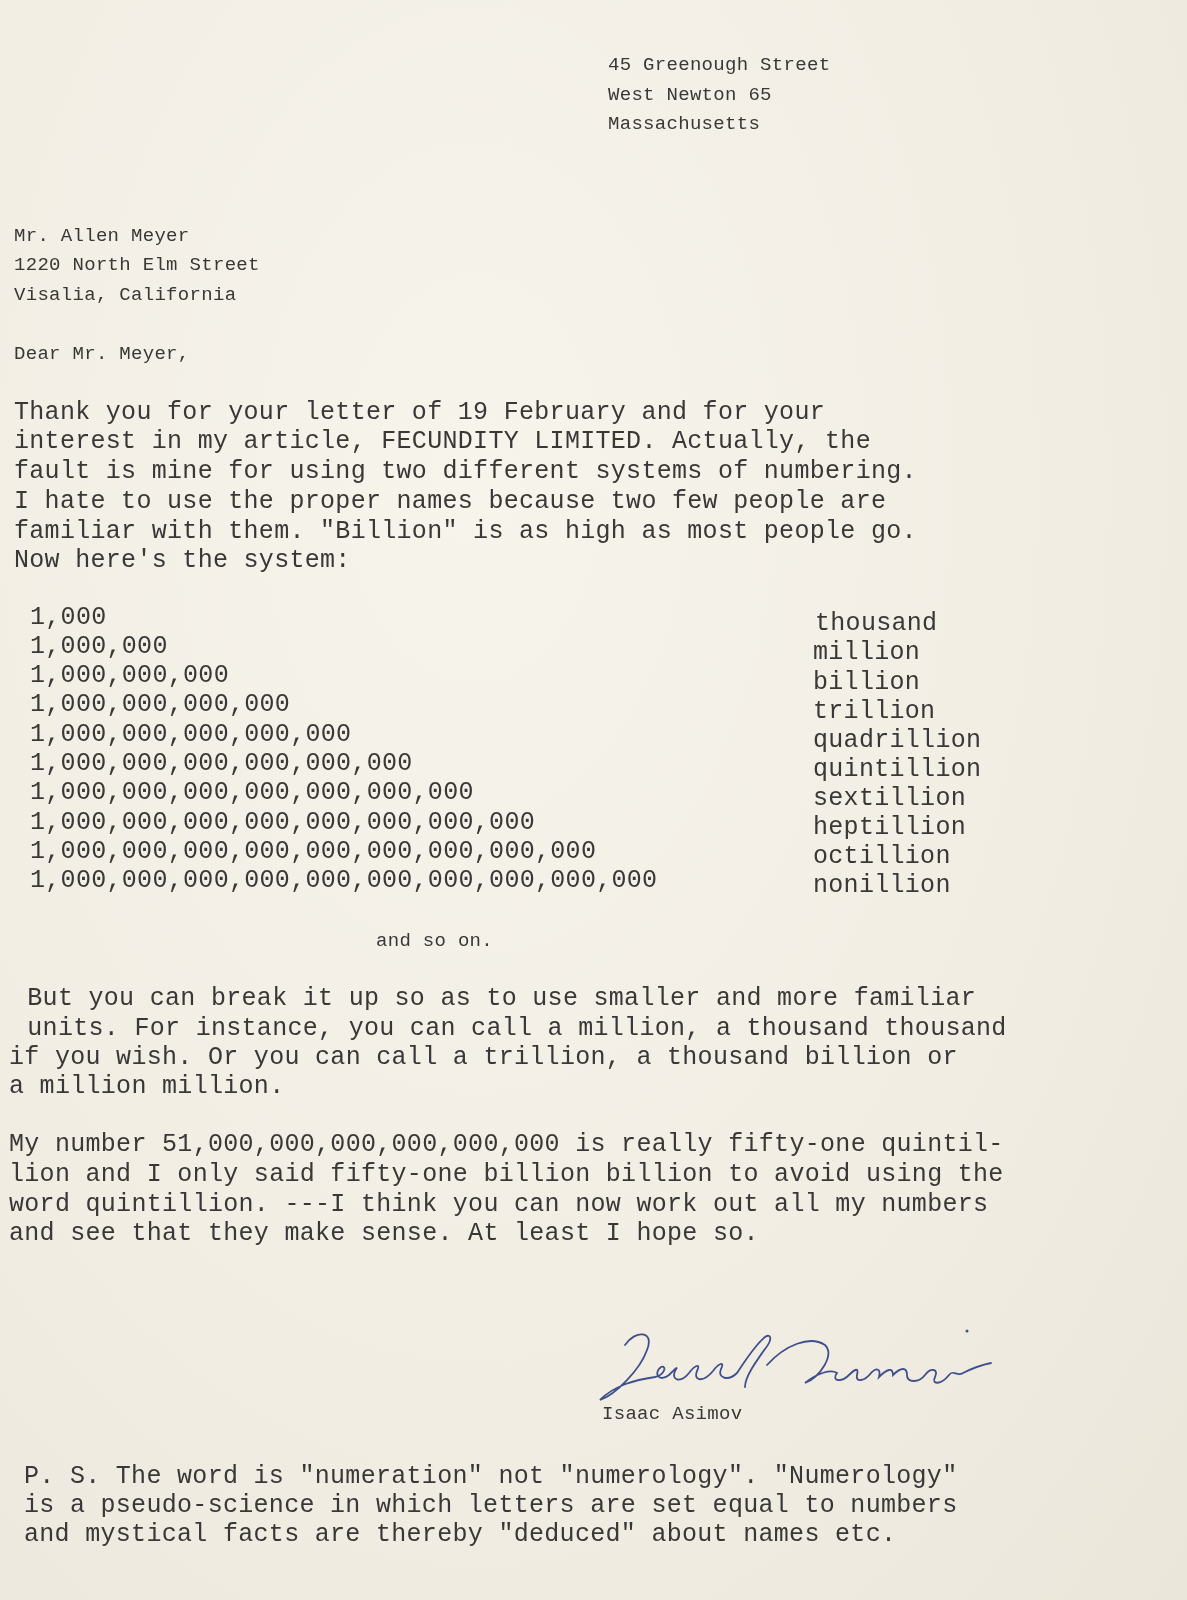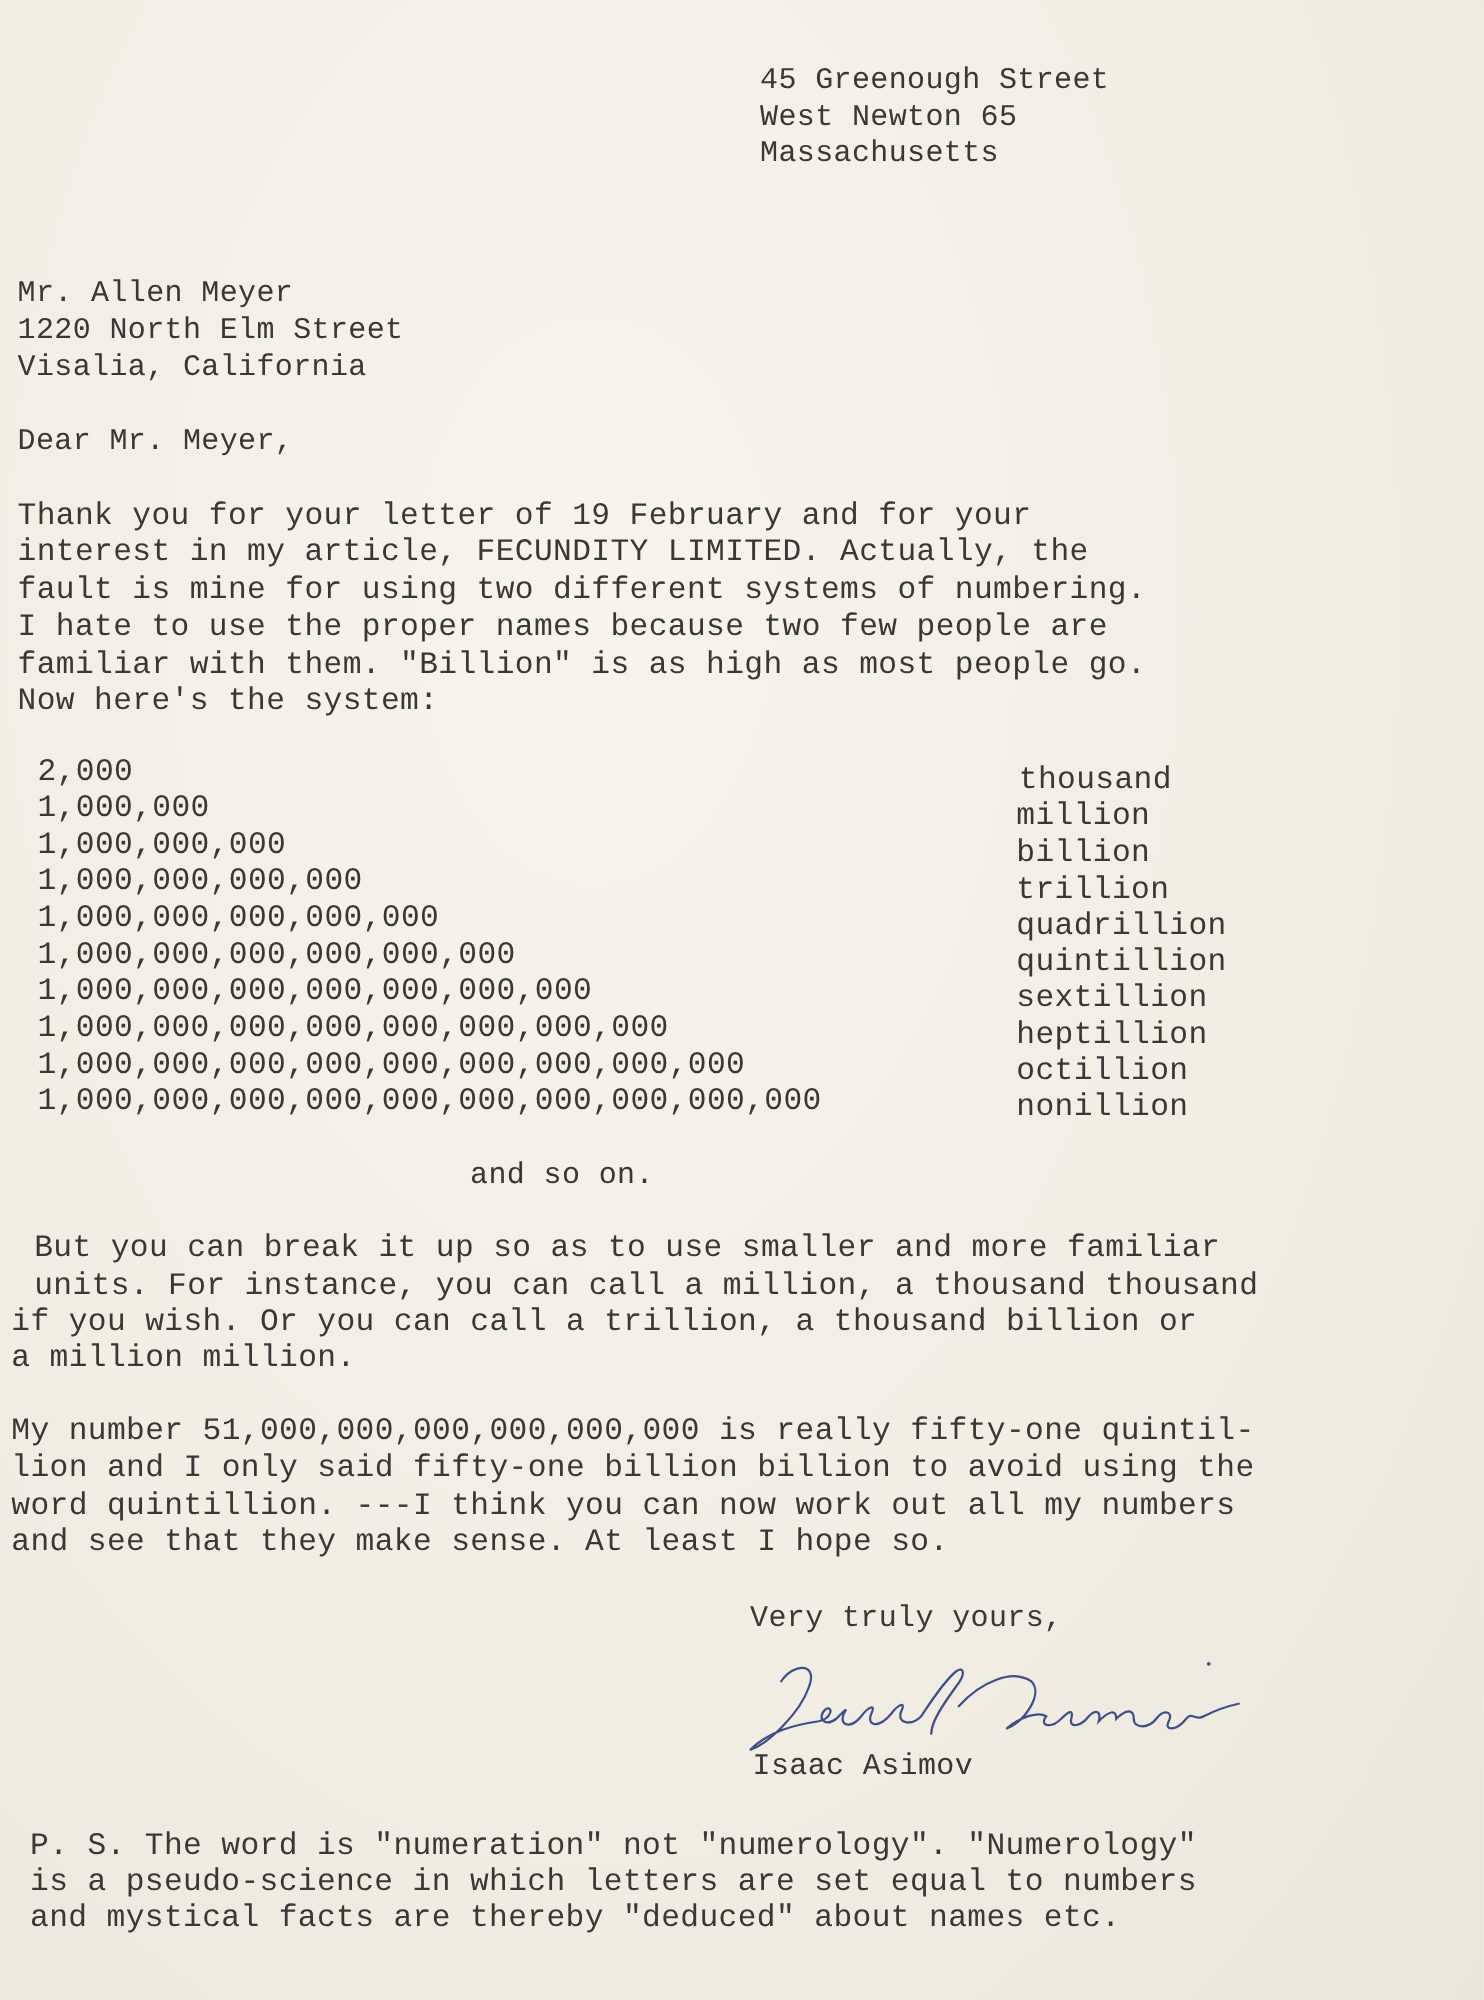--- a/index.html
+++ b/index.html
@@ -14,7 +14,7 @@
     position: absolute; inset: 0;
     background: radial-gradient(ellipse at 40% 30%, #f7f4ec 0%, #f1ede3 60%, #ebe6da 100%);
   }
-  .line { position: absolute; font-size: 24px; line-height: 30px; white-space: pre; letter-spacing: 0.3px; text-align: right; }
+  .line { position: absolute; font-size: 19px; line-height: 30px; white-space: pre; letter-spacing: 0.3px; text-align: right; }
   .block { position: absolute; font-size: 25px; line-height: 29.5px; white-space: pre; letter-spacing: 0.3px; }
   .sig {
     position: absolute; left: 595px; top: 1325px; width: 420px; height: 90px;

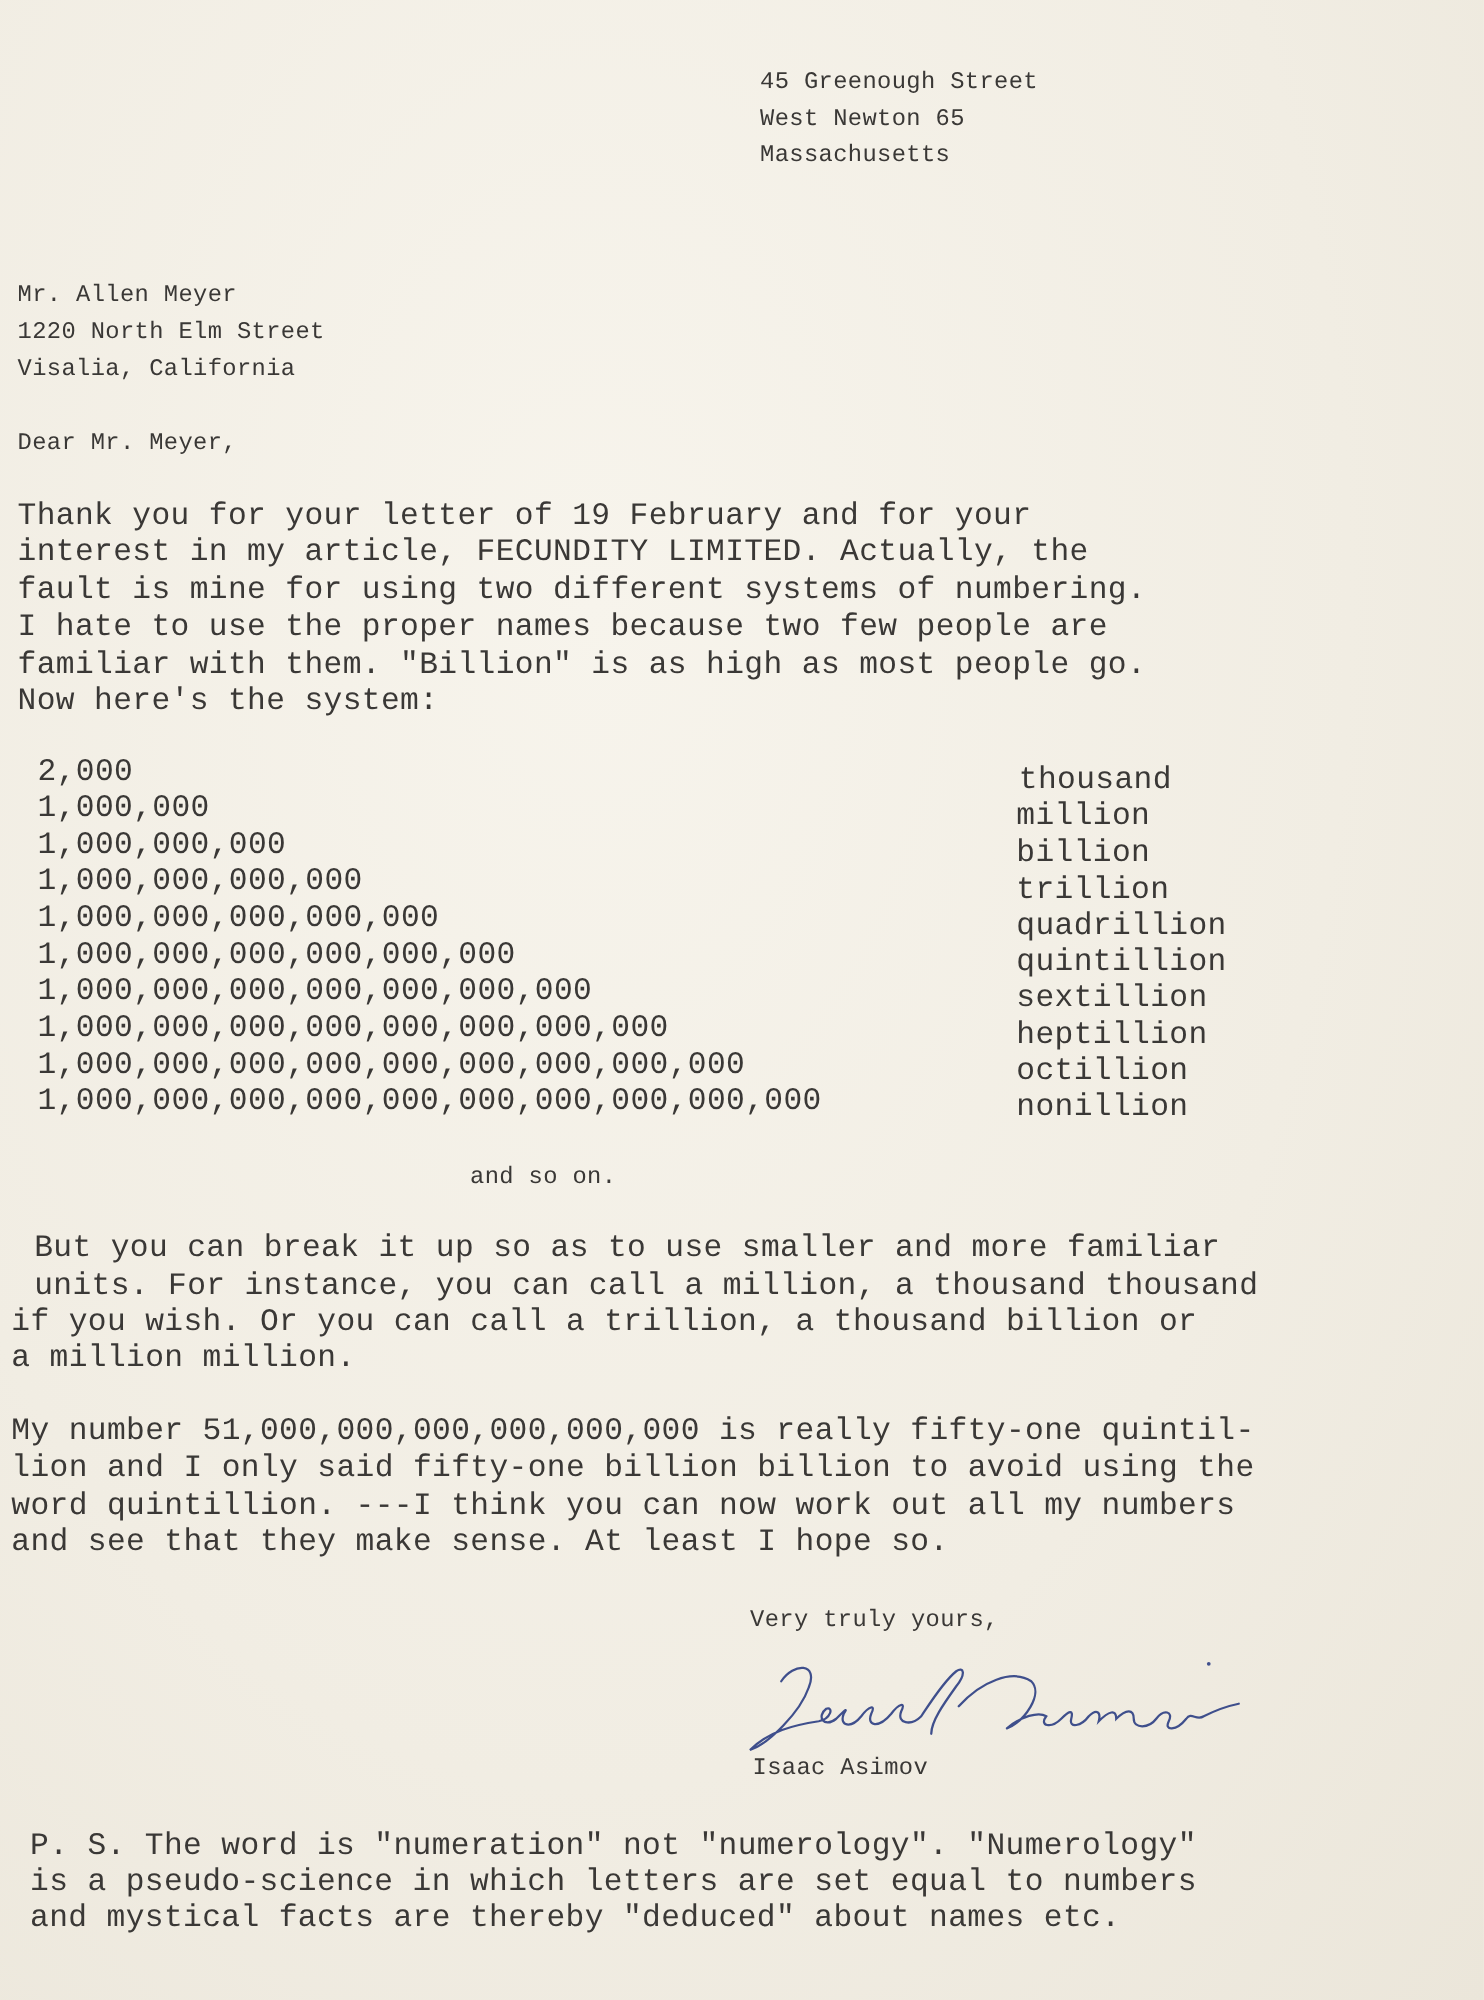--- a/index.html
+++ b/index.html
@@ -50,7 +50,7 @@
   </div>
 
   <div>
-    <div class="block" style="left:30px;top:603px">2,000</div>
+    <div class="block" style="left:30px;top:603px">1,000</div>
     <div class="block" style="left:30px;top:632px">1,000,000</div>
     <div class="block" style="left:30px;top:661px">1,000,000,000</div>
     <div class="block" style="left:30px;top:690px">1,000,000,000,000</div>

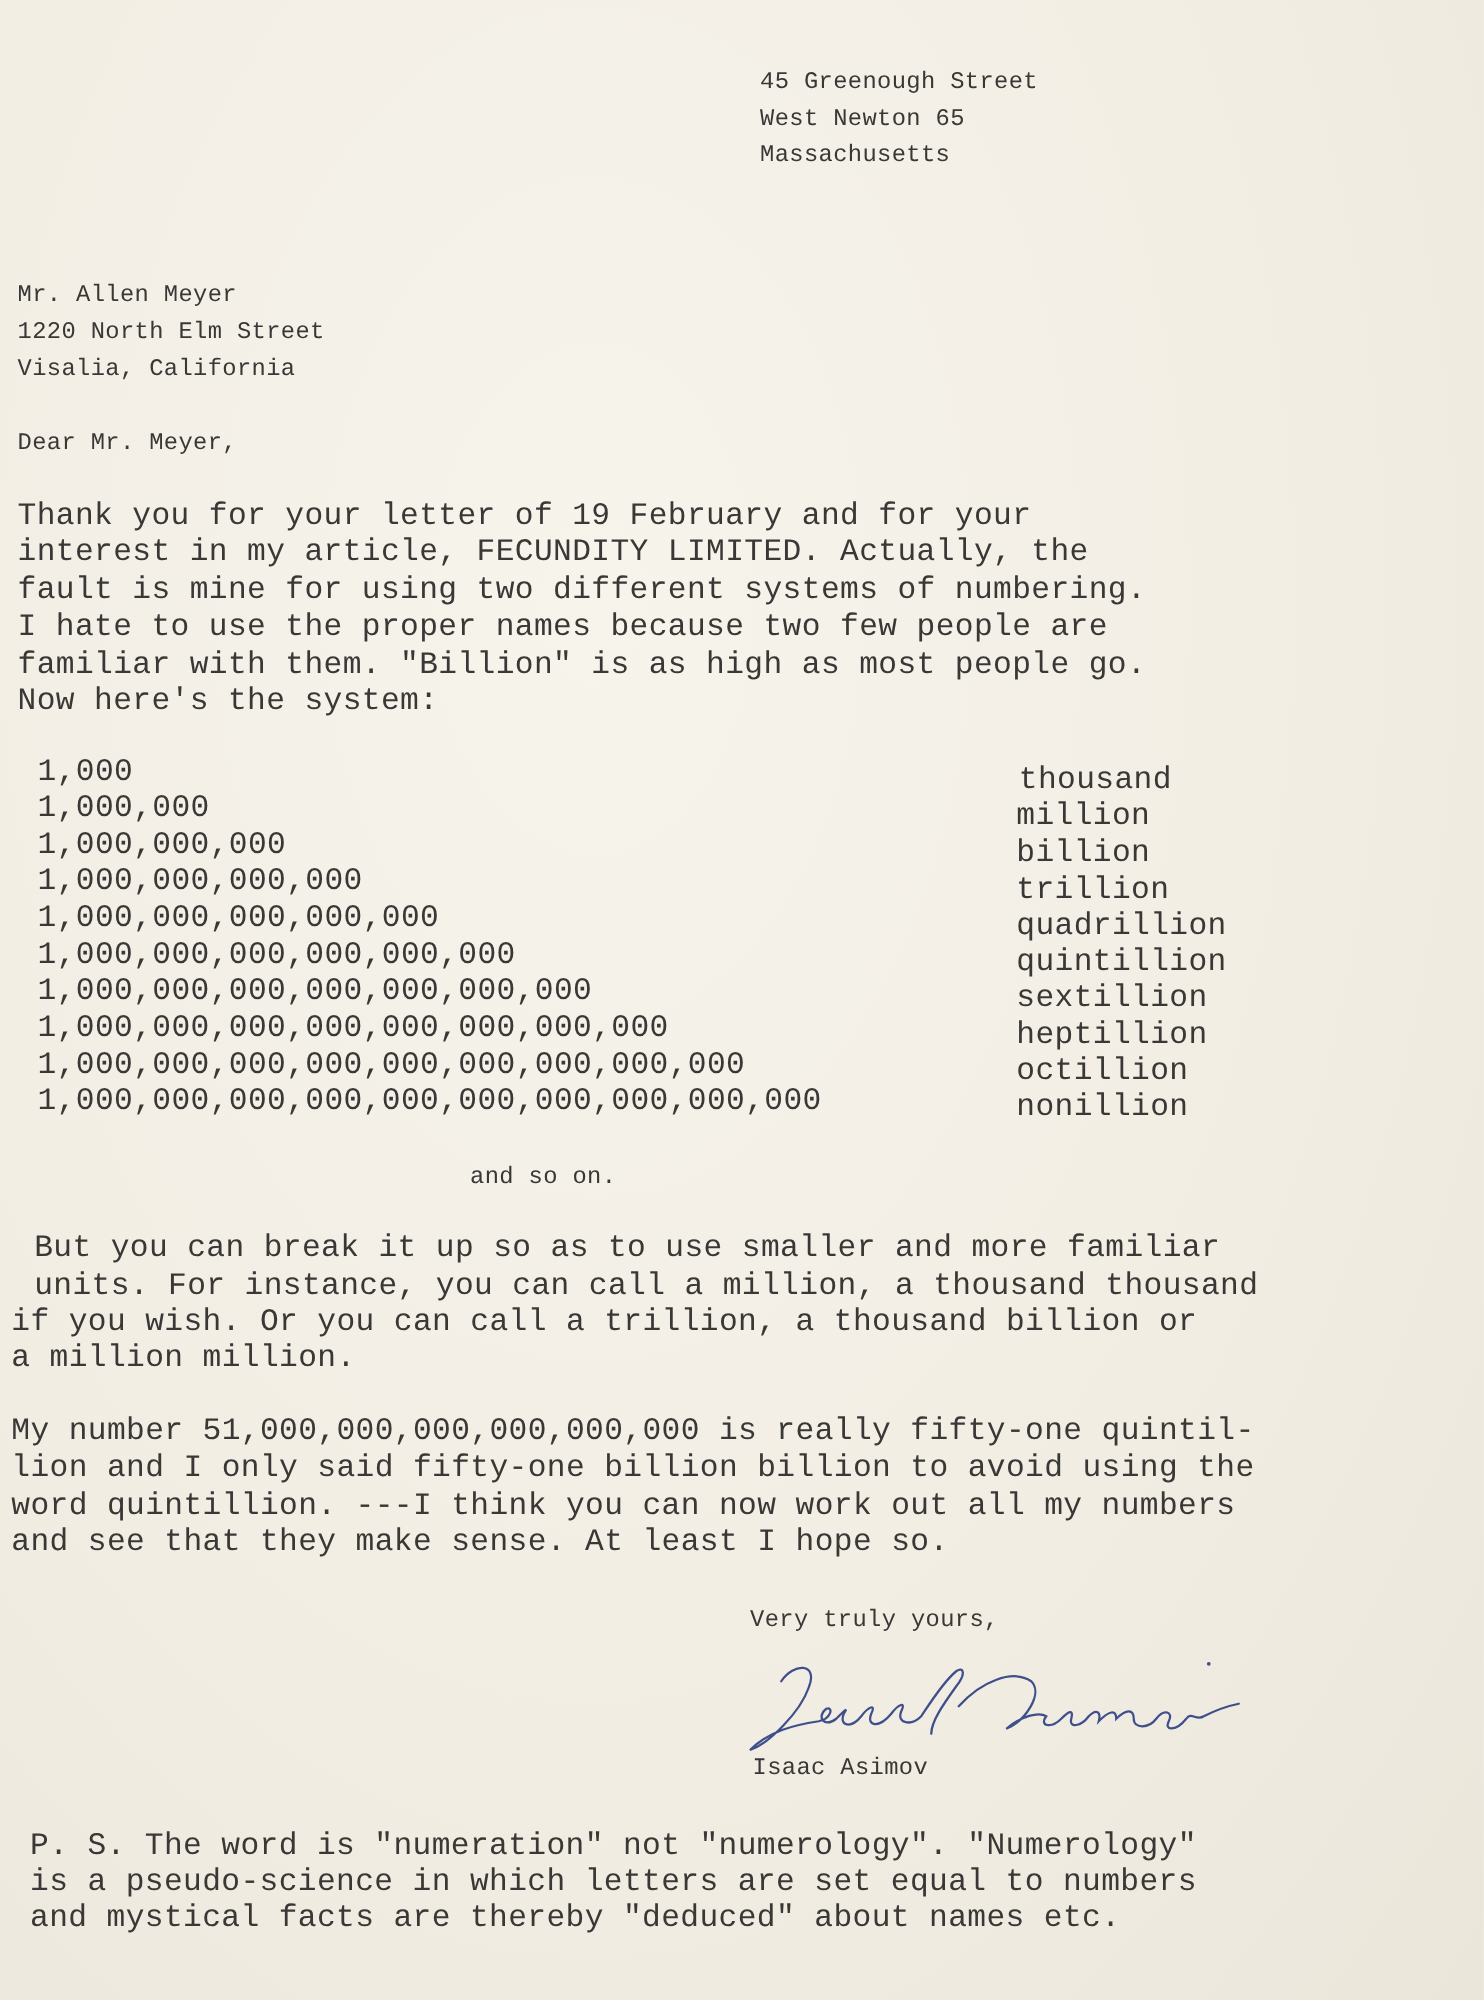--- a/index.html
+++ b/index.html
@@ -89,7 +89,6 @@
     <div class="block" style="left:9px;top:1219px">and see that they make sense. At least I hope so.</div>
   </div>
 
-  <div class="line" style="left:600px;top:1281px">Very truly yours,</div>
 
   <div class="sig">
     <svg width="420" height="90" viewBox="0 0 420 90">

